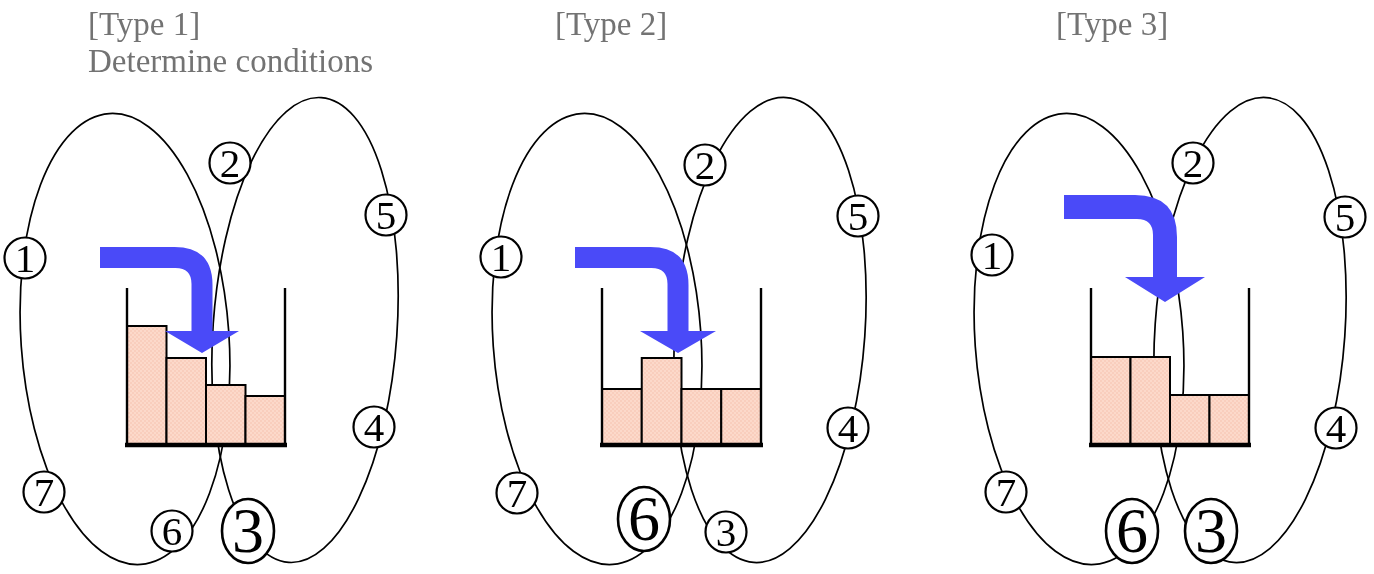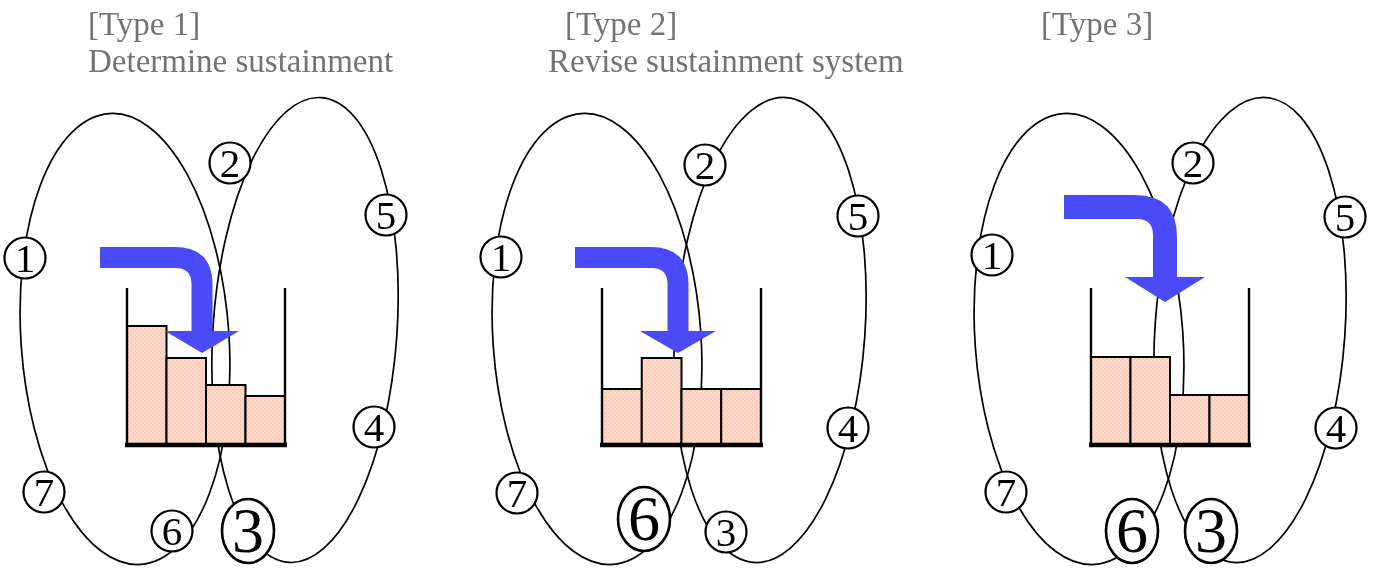--- a/index.html
+++ b/index.html
@@ -27,7 +27,7 @@
   </div>
 
   <div class="ptitle" style="left:548px">
-    <div style="margin-left:17px">[Type 2]</div>
+    <div style="margin-left:7px">[Type 2]</div>
     <div>Revise sustainment system</div>
   </div>
 

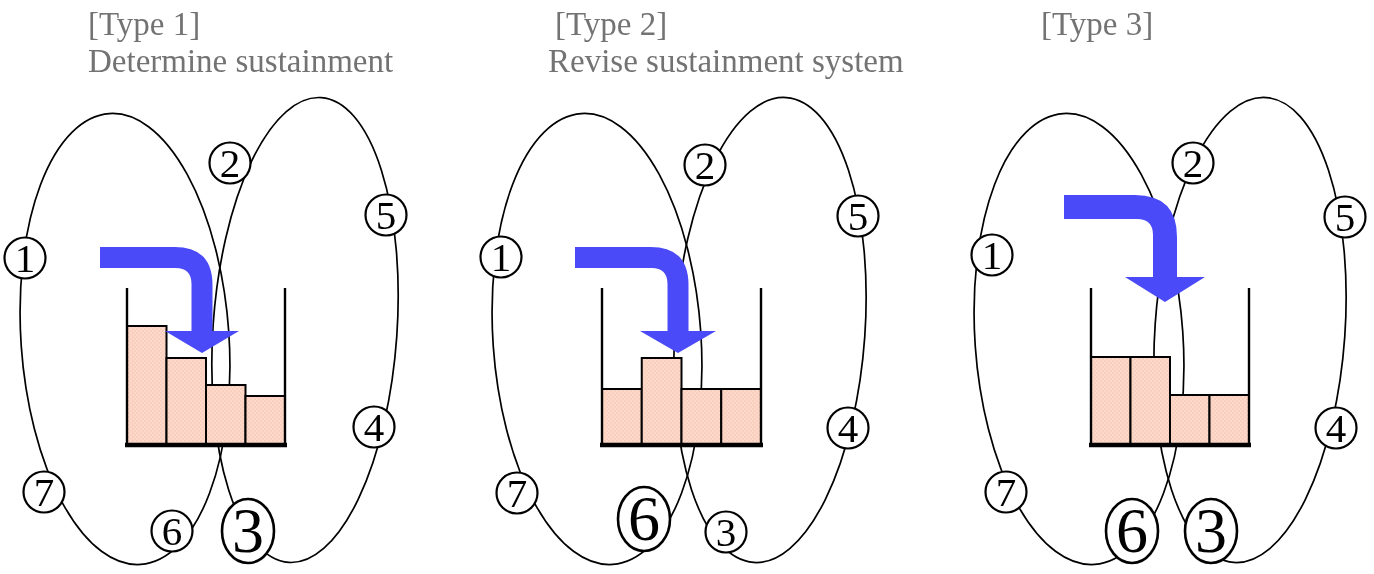--- a/index.html
+++ b/index.html
@@ -32,7 +32,7 @@
   </div>
 
   <div class="ptitle" style="left:1041px">
-    <div style="margin-left:0">[Type 3]</div>
+    <div style="margin-left:15px">[Type 3]</div>
   </div>
 
   <svg id="diagram" width="1374" height="574" viewBox="0 0 1374 574">

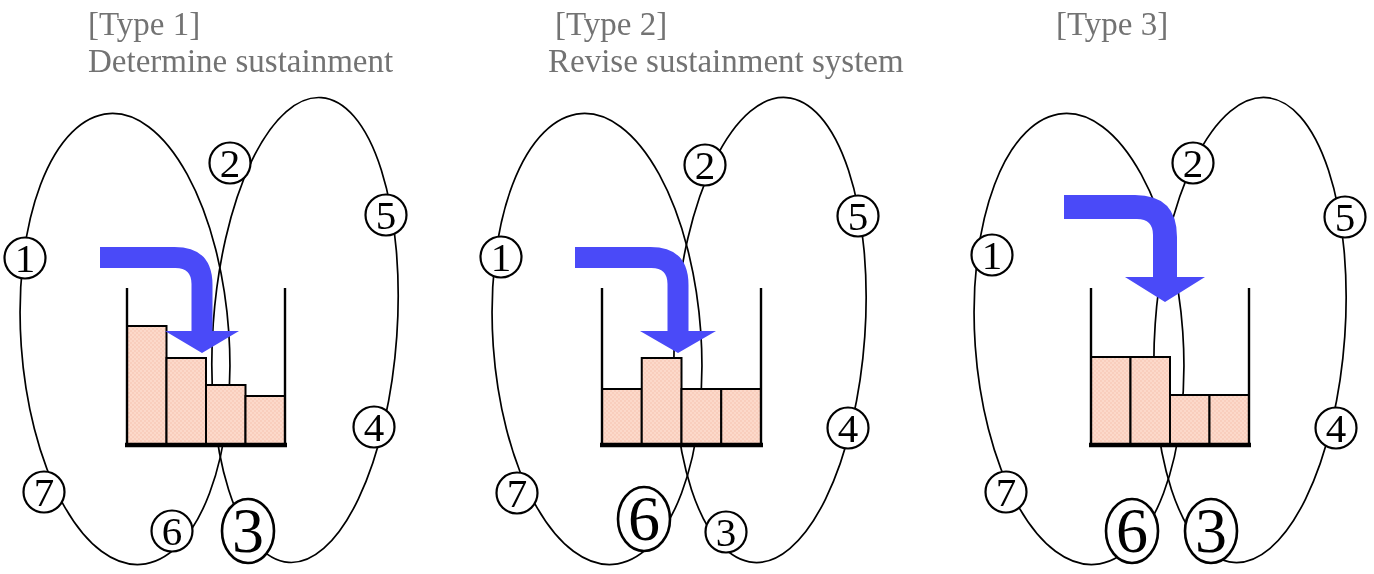--- a/index.html
+++ b/index.html
@@ -23,7 +23,7 @@
 
   <div class="ptitle" style="left:88px">
     <div>[Type 1]</div>
-    <div>Determine sustainment</div>
+    <div>Determine conditions</div>
   </div>
 
   <div class="ptitle" style="left:548px">

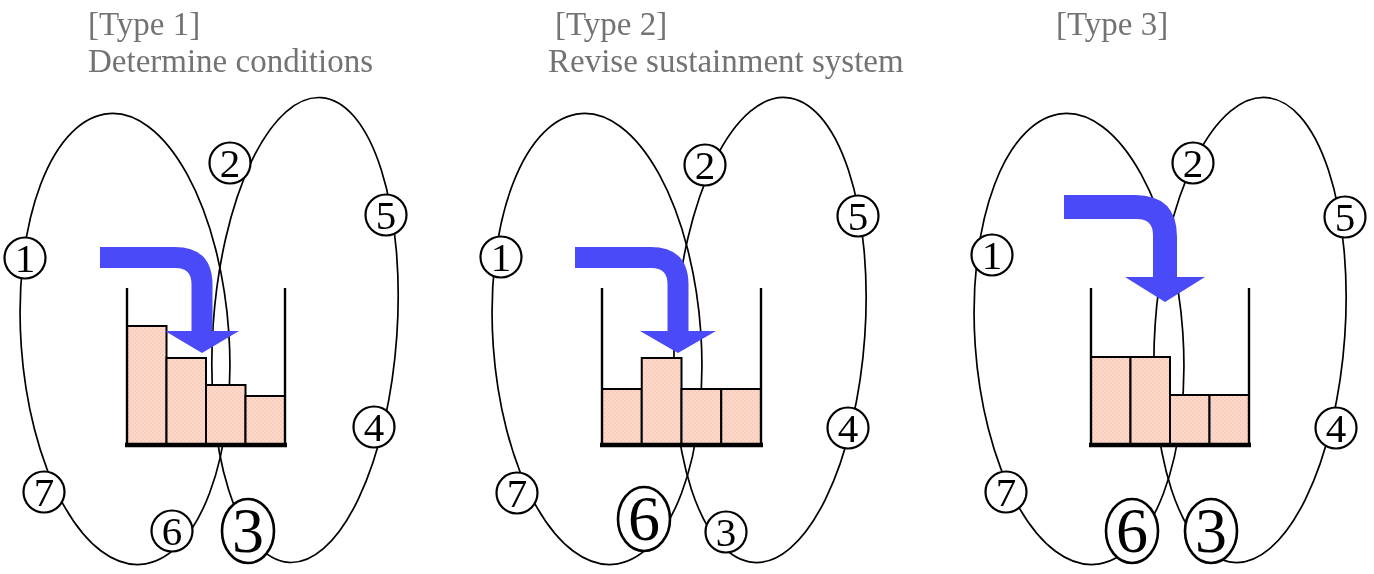--- a/index.html
+++ b/index.html
@@ -28,7 +28,6 @@
 
   <div class="ptitle" style="left:548px">
     <div style="margin-left:7px">[Type 2]</div>
-    <div>Revise sustainment system</div>
   </div>
 
   <div class="ptitle" style="left:1041px">

